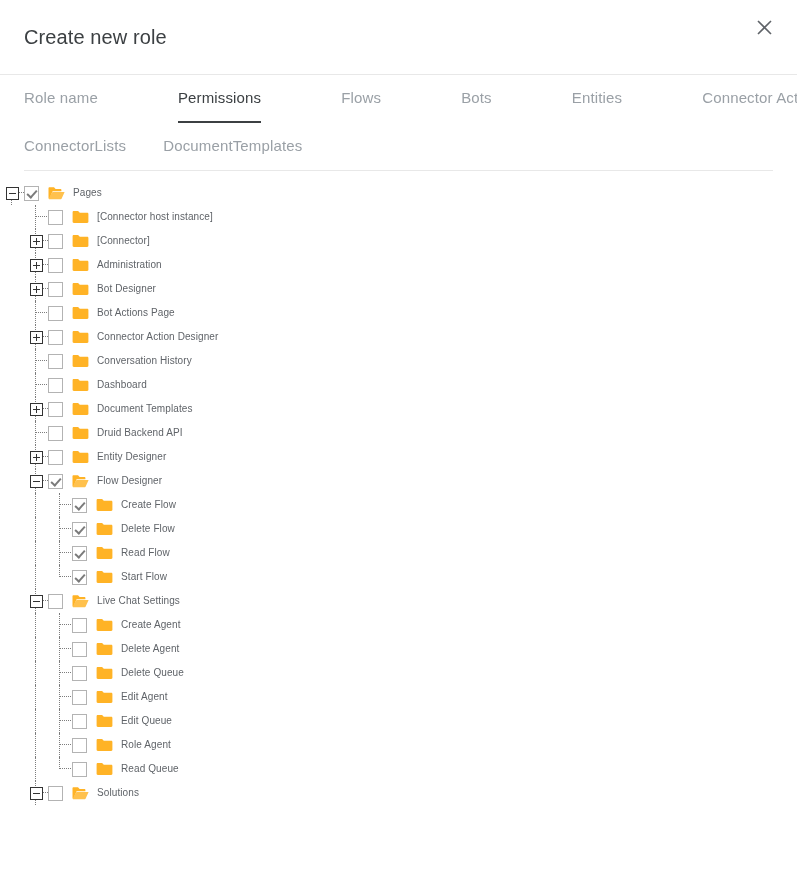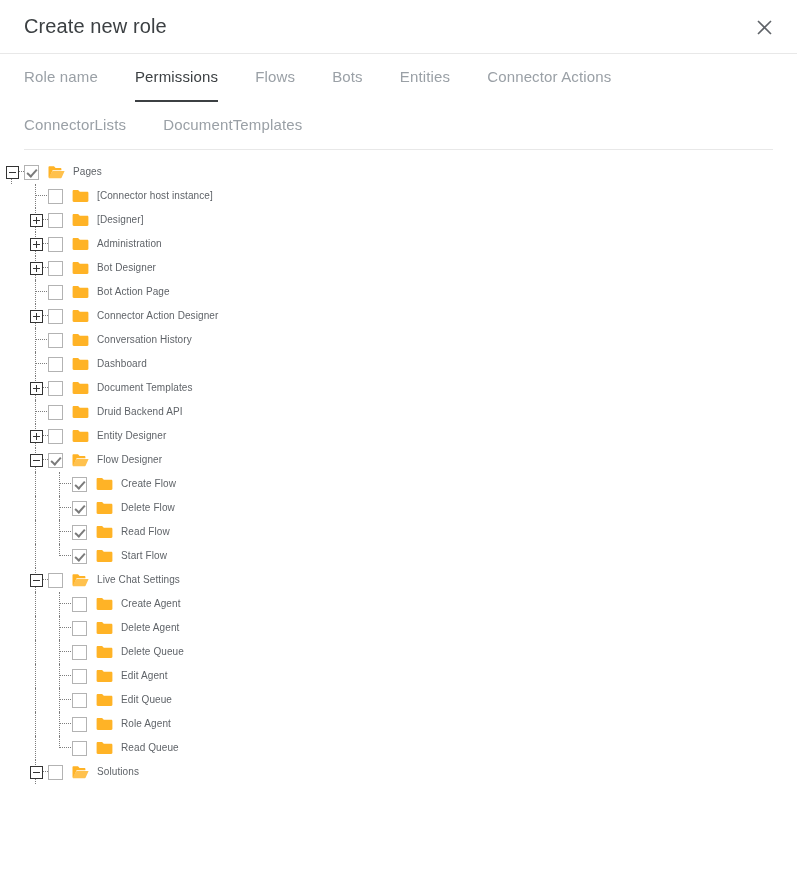--- a/index.html
+++ b/index.html
@@ -23,7 +23,7 @@
 
   
   .dialog-header {
-    height: 54px;
+    height: 75px;
     border-bottom: 1px solid #e8e8e8;
     display: flex;
     align-items: center;

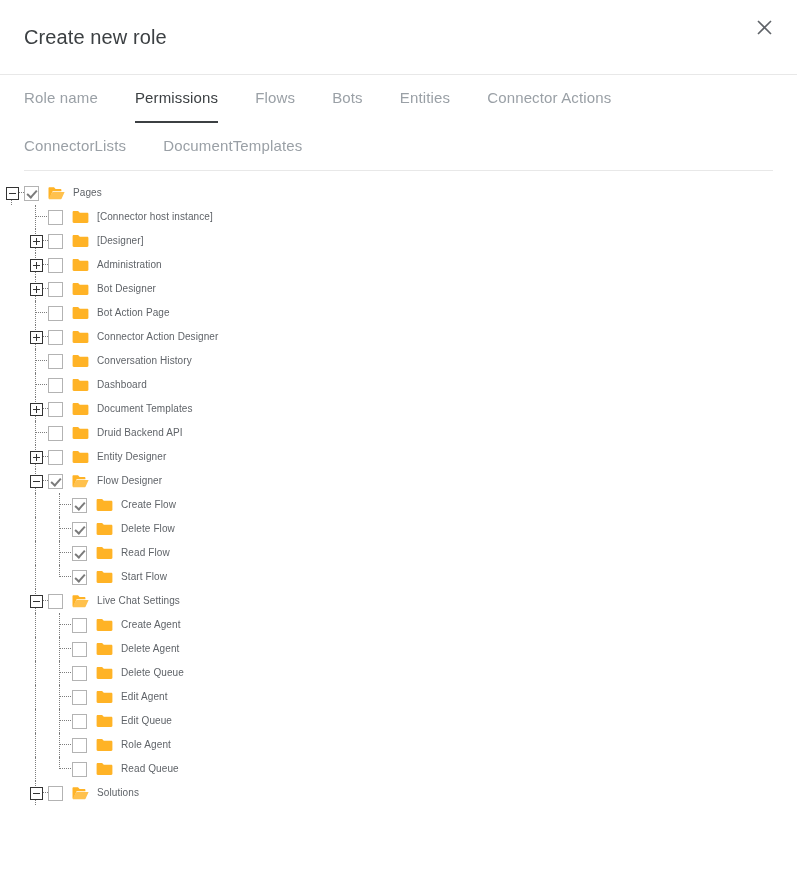--- a/index.html
+++ b/index.html
@@ -60,7 +60,7 @@
     align-items: flex-start;
     flex-wrap: nowrap;
   }
-  .tab-row.row1 { height: 48px; padding-top: 14px; }
+  .tab-row.row1 { height: 48px; padding-top: 14px; gap: 43px; }
   .tab-row.row2 { height: 47px; padding-top: 14px; text-align: right; }
   .tab {
     position: relative;

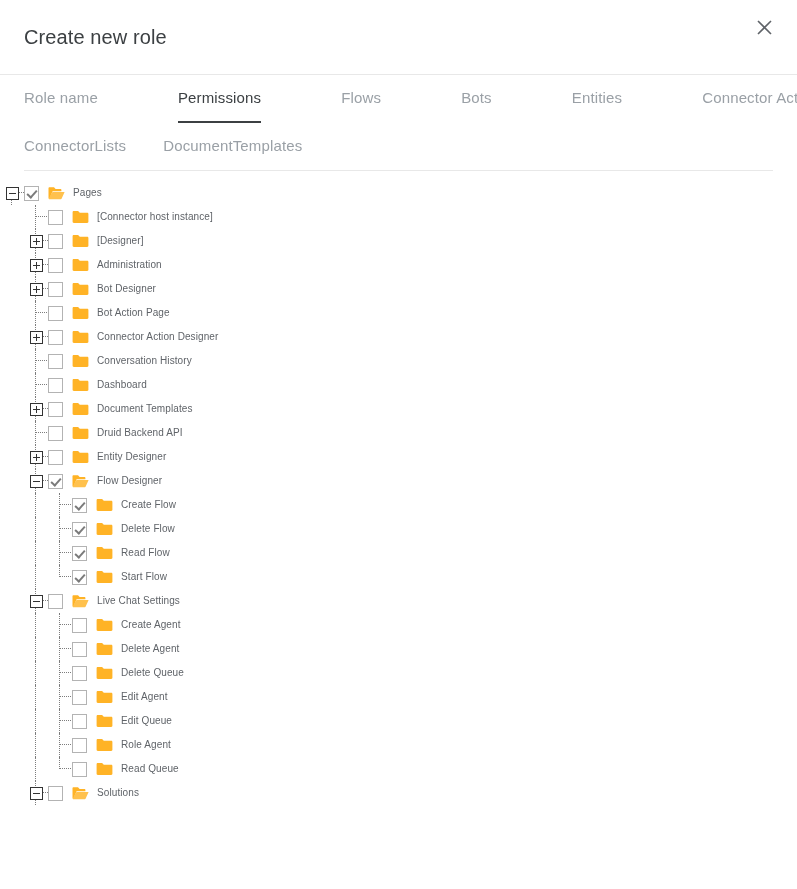--- a/index.html
+++ b/index.html
@@ -305,7 +305,7 @@
             <path d="M0.6 2.2 C0.6 1.5 1.1 1.0 1.8 1.0 H6.1 L7.8 2.8 H15.2 C15.9 2.8 16.4 3.3 16.4 4.0 V11.8 C16.4 12.5 15.9 13.0 15.2 13.0 H1.8 C1.1 13.0 0.6 12.5 0.6 11.8 Z" fill="#FFB326"></path>
           </svg>
         </div>
-        <span class="node-label">[Designer]</span>
+        <span class="node-label">[Connector]</span>
       </div>
       <div class="tree-row">
         <div class="slot"></div>

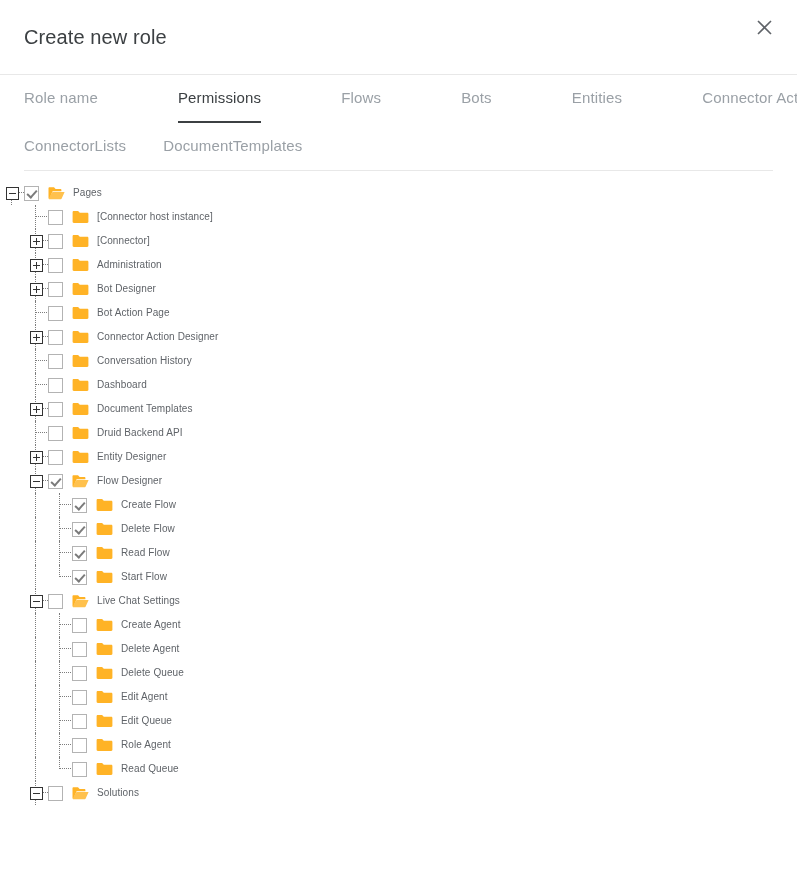--- a/index.html
+++ b/index.html
@@ -348,7 +348,7 @@
             <path d="M0.6 2.2 C0.6 1.5 1.1 1.0 1.8 1.0 H6.1 L7.8 2.8 H15.2 C15.9 2.8 16.4 3.3 16.4 4.0 V11.8 C16.4 12.5 15.9 13.0 15.2 13.0 H1.8 C1.1 13.0 0.6 12.5 0.6 11.8 Z" fill="#FFB326"></path>
           </svg>
         </div>
-        <span class="node-label">Bot Action Page</span>
+        <span class="node-label">Bot Actions Page</span>
       </div>
       <div class="tree-row">
         <div class="slot"></div>

